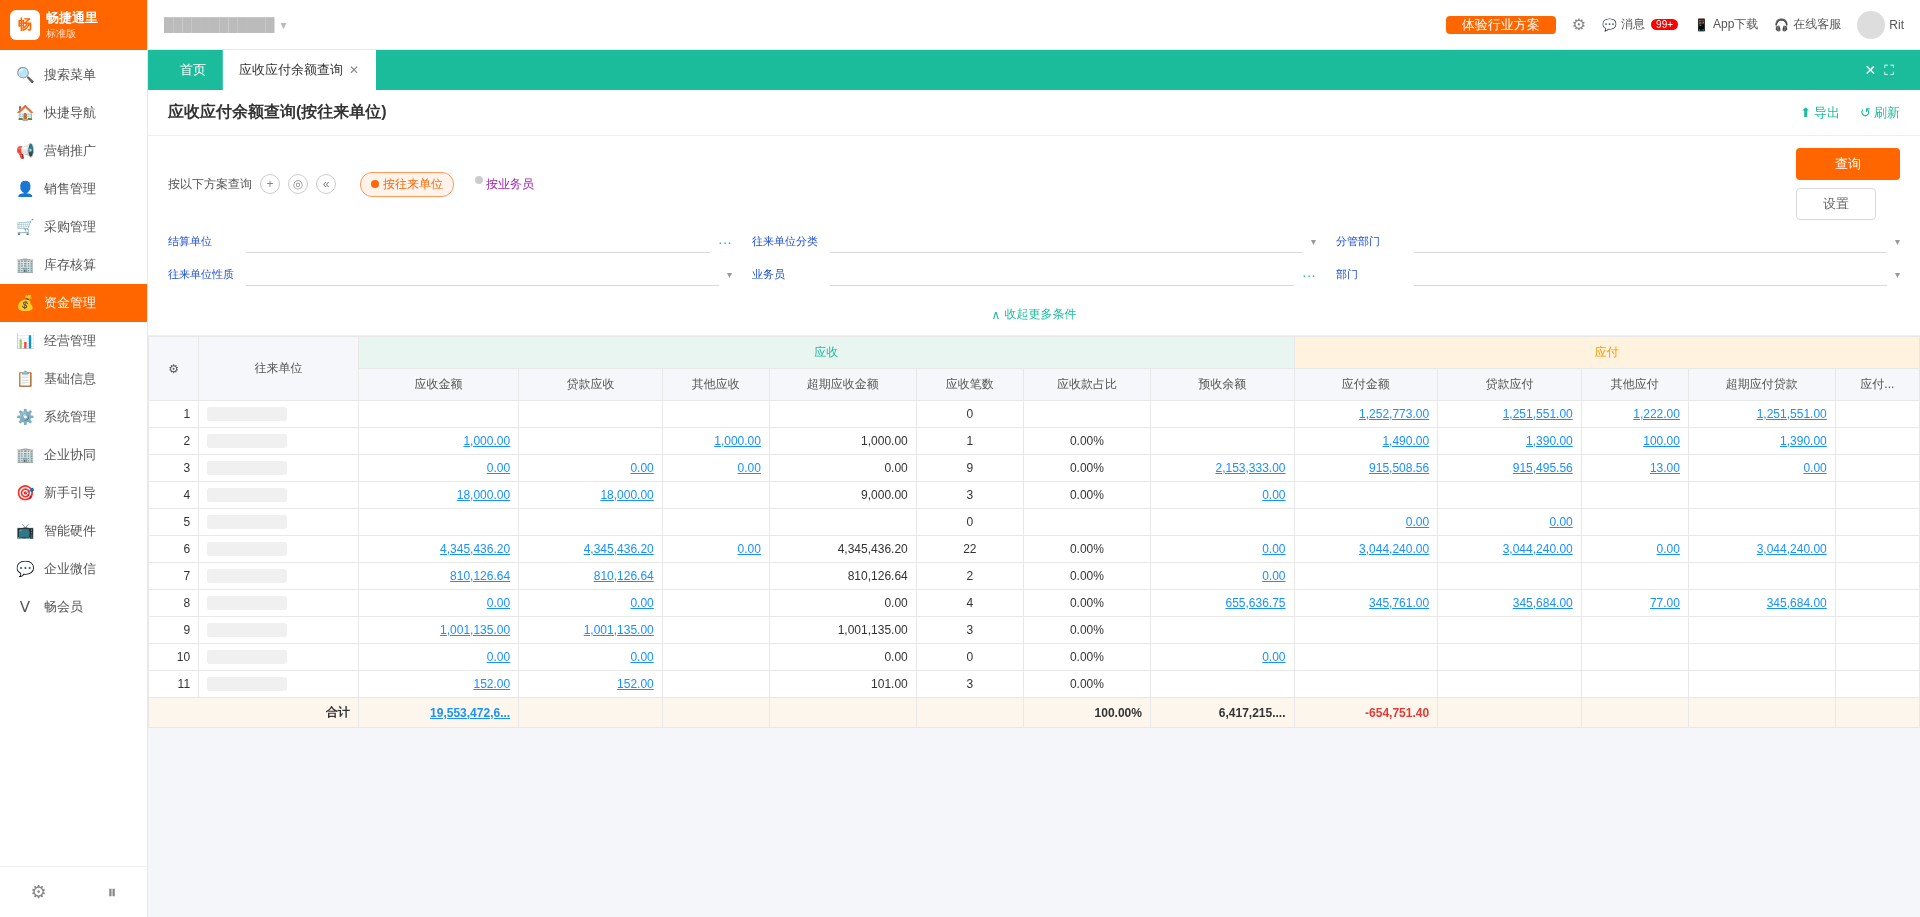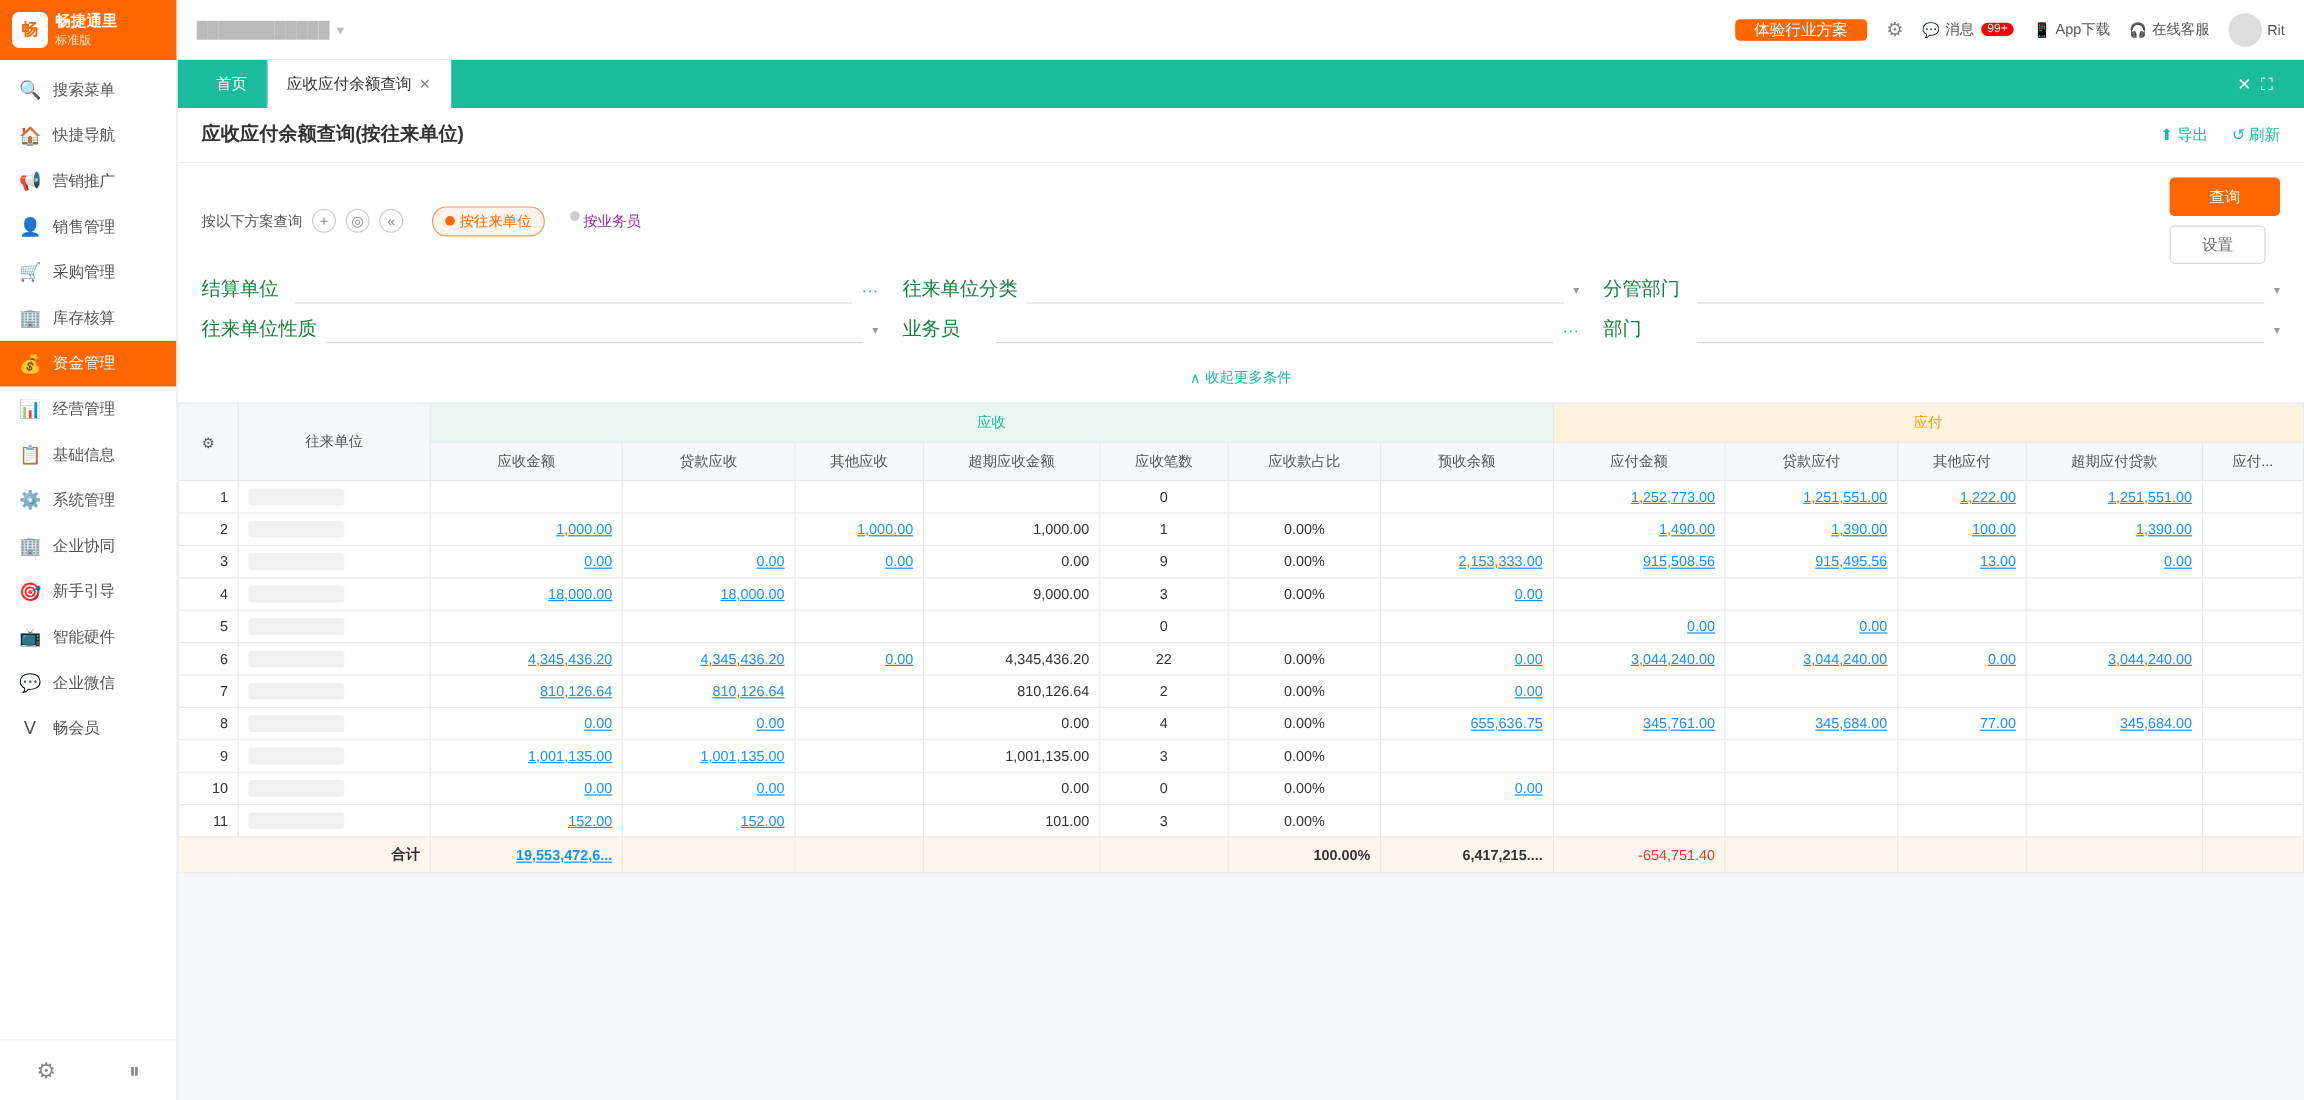--- a/index.html
+++ b/index.html
@@ -72,7 +72,7 @@
     .gear-cell { text-align: center; color: #888; }
     .row-num { text-align: center; color: #999; }
     .blurred { color: transparent; text-shadow: 0 0 6px #bbb; background: #f0f0f0; border-radius: 3px; display: inline-block; min-width: 80px; height: 14px; }
-    .query-btn { background: #ff6600; color: #fff; border: none; border-radius: 4px; padding: 7px 20px; font-size: 13px; cursor: pointer; width: 92px; }
+    .query-btn { background: #ff6600; color: #fff; border: none; border-radius: 4px; padding: 7px 20px; font-size: 13px; cursor: pointer; width: 104px; }
     .set-btn { background: #fff; color: #666; border: 1px solid #d9d9d9; border-radius: 4px; padding: 6px 20px; font-size: 13px; cursor: pointer; width: 80px; margin-top: 4px; }
   </style>
 </head>

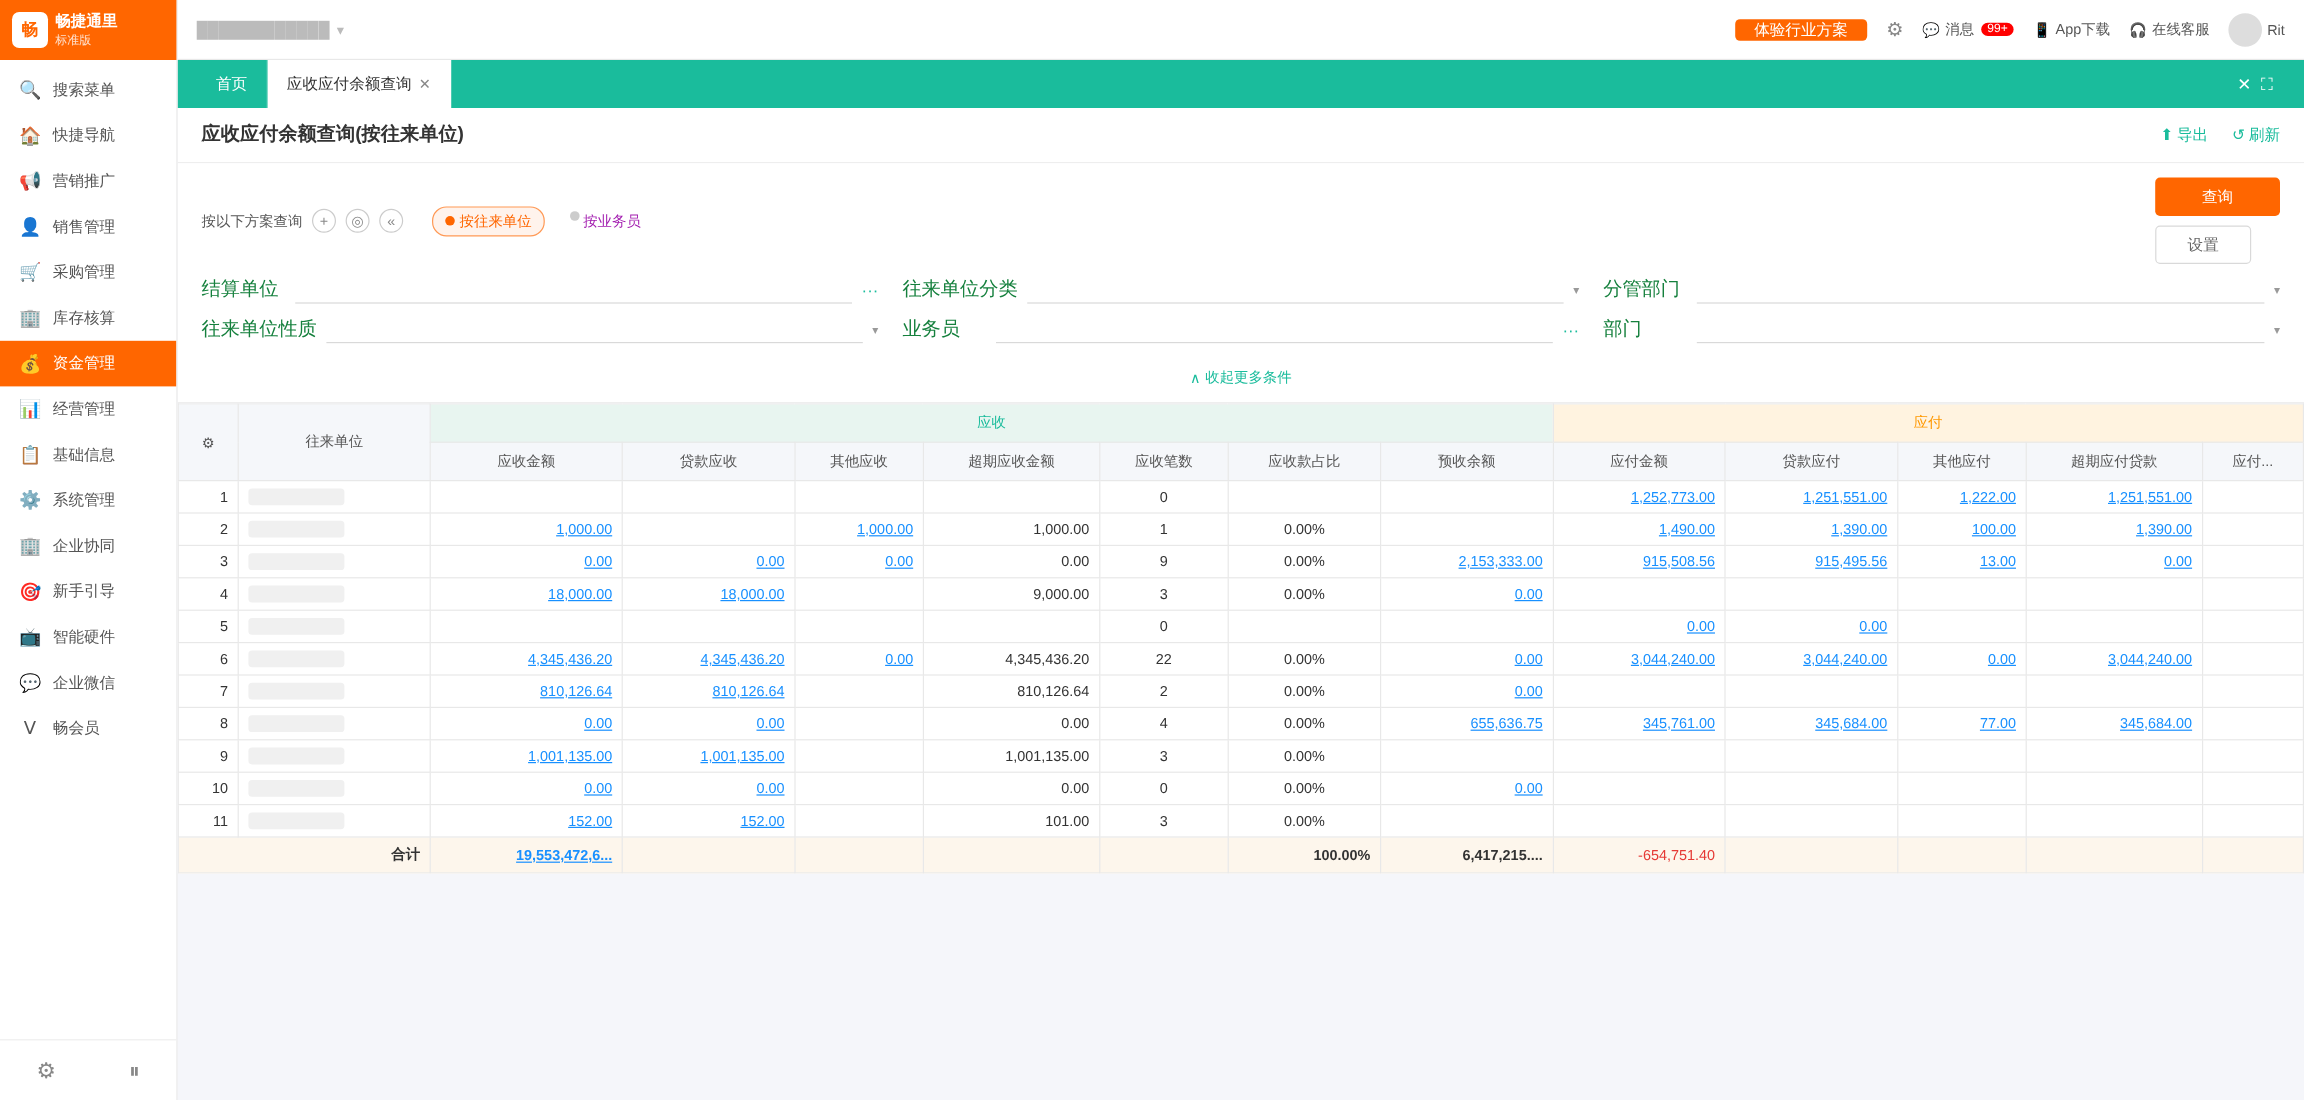--- a/index.html
+++ b/index.html
@@ -51,7 +51,7 @@
     .filter-add-btn { width: 20px; height: 20px; border: 1px solid #ccc; border-radius: 50%; display: flex; align-items: center; justify-content: center; cursor: pointer; color: #888; font-size: 12px; }
     .filter-grid { display: grid; grid-template-columns: 1fr 1fr 1fr; gap: 10px 20px; }
     .filter-row { display: flex; align-items: center; gap: 8px; }
-    .filter-field-label { color: #15803d; font-size: 16px; min-width: 70px; white-space: nowrap; }
+    .filter-field-label { color: #1d4ed8; font-size: 11px; min-width: 70px; white-space: nowrap; }
     .filter-input { flex: 1; border: none; border-bottom: 1px solid #d9d9d9; padding: 4px 6px; font-size: 12px; color: #333; outline: none; background: transparent; }
     .filter-select { flex: 1; border: none; border-bottom: 1px solid #d9d9d9; padding: 4px 6px; font-size: 12px; color: #333; background: transparent; appearance: none; cursor: pointer; }
     .filter-dots { color: #1abc9c; font-size: 14px; cursor: pointer; }

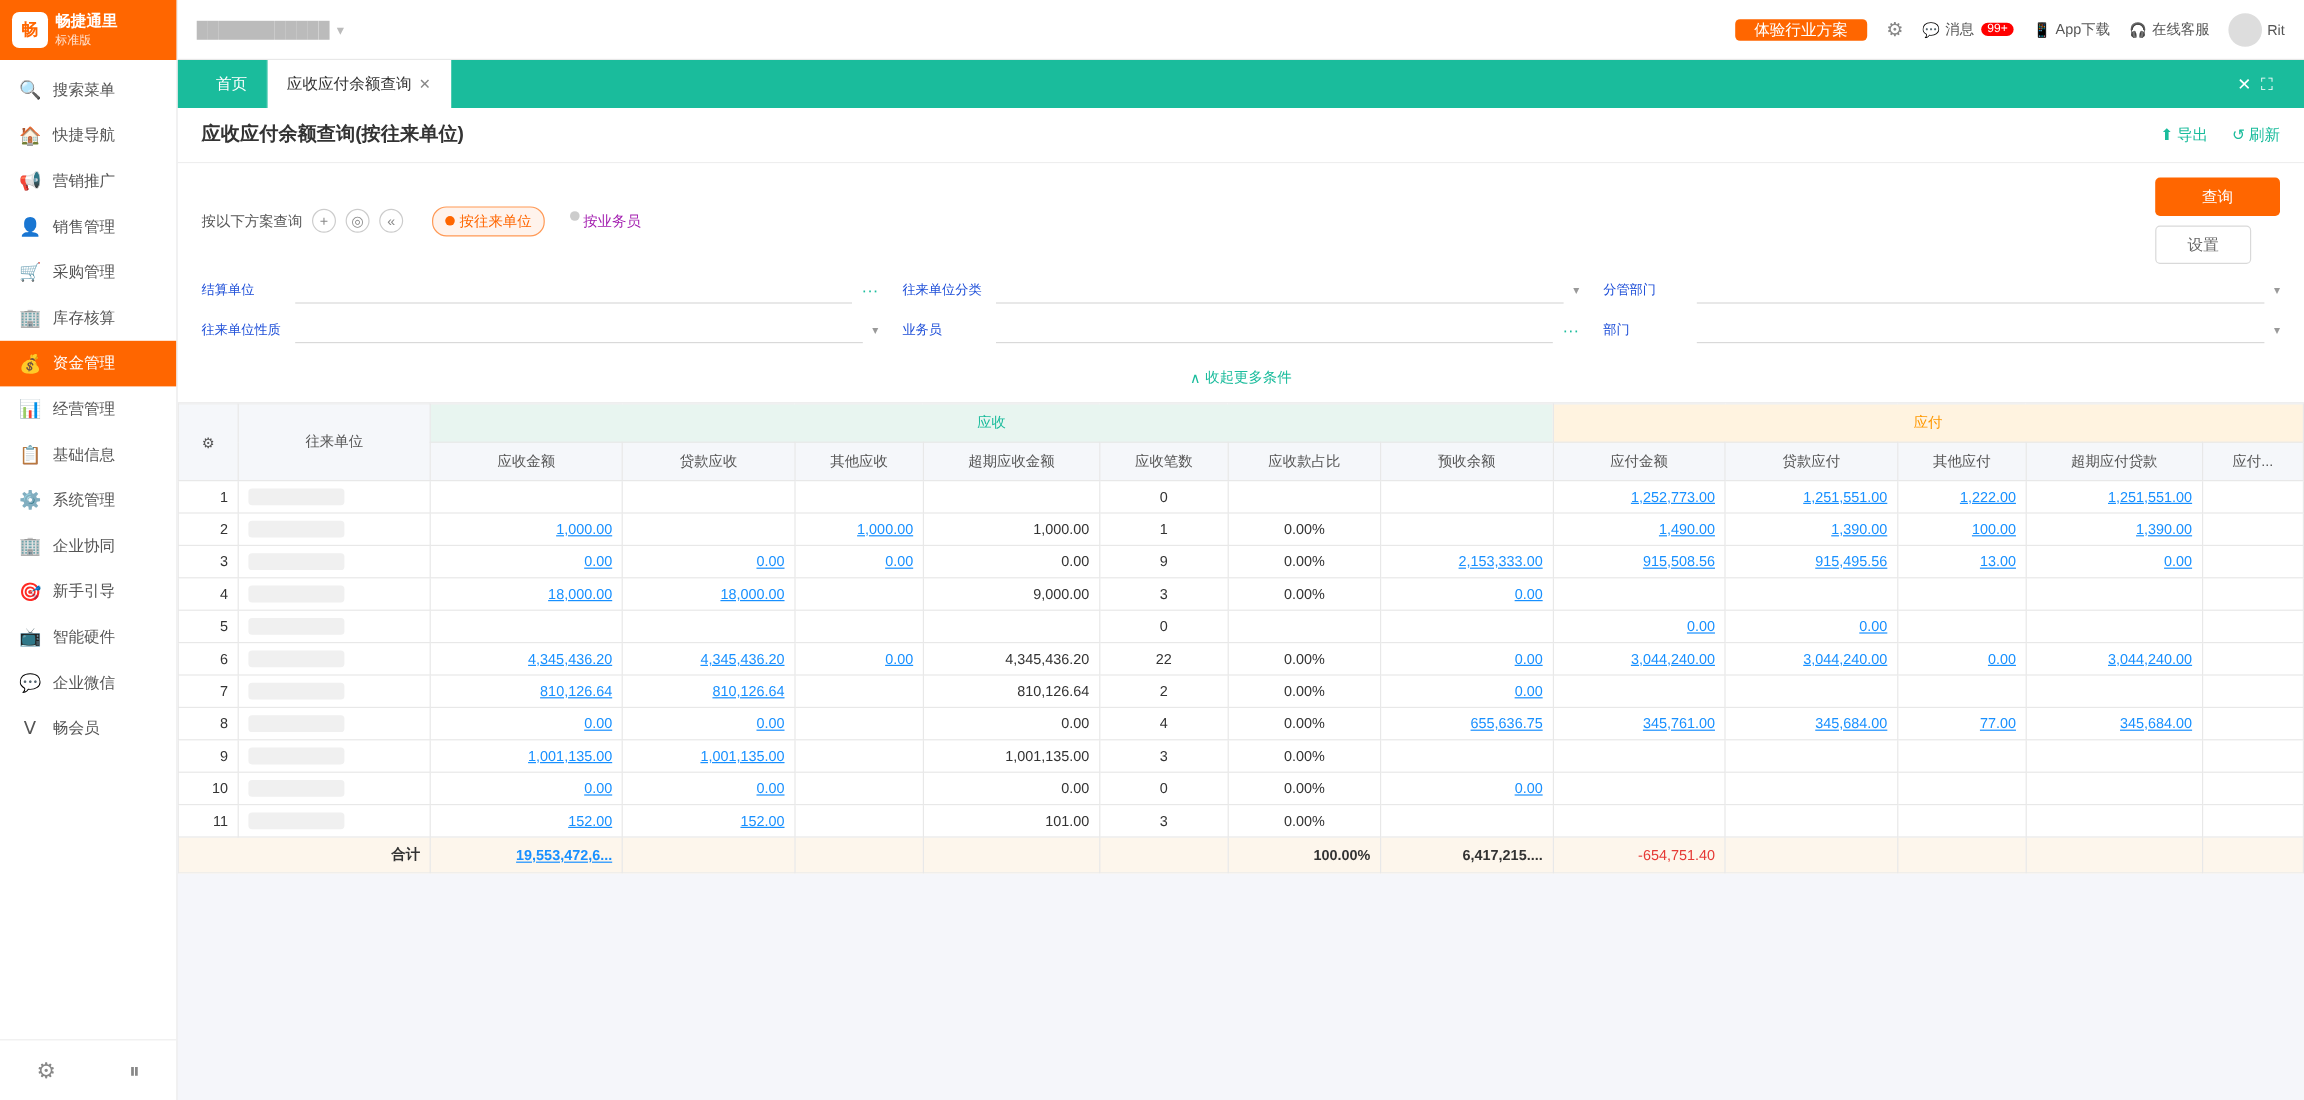--- a/index.html
+++ b/index.html
@@ -494,7 +494,7 @@
             <td></td>
             <td>100.00%</td>
             <td>6,417,215....</td>
-            <td style="color:#e53935;font-weight:normal;">-654,751.40</td>
+            <td style="color:#e53935;font-weight:bold;">-654,751.40</td>
             <td></td>
             <td></td>
             <td></td>

